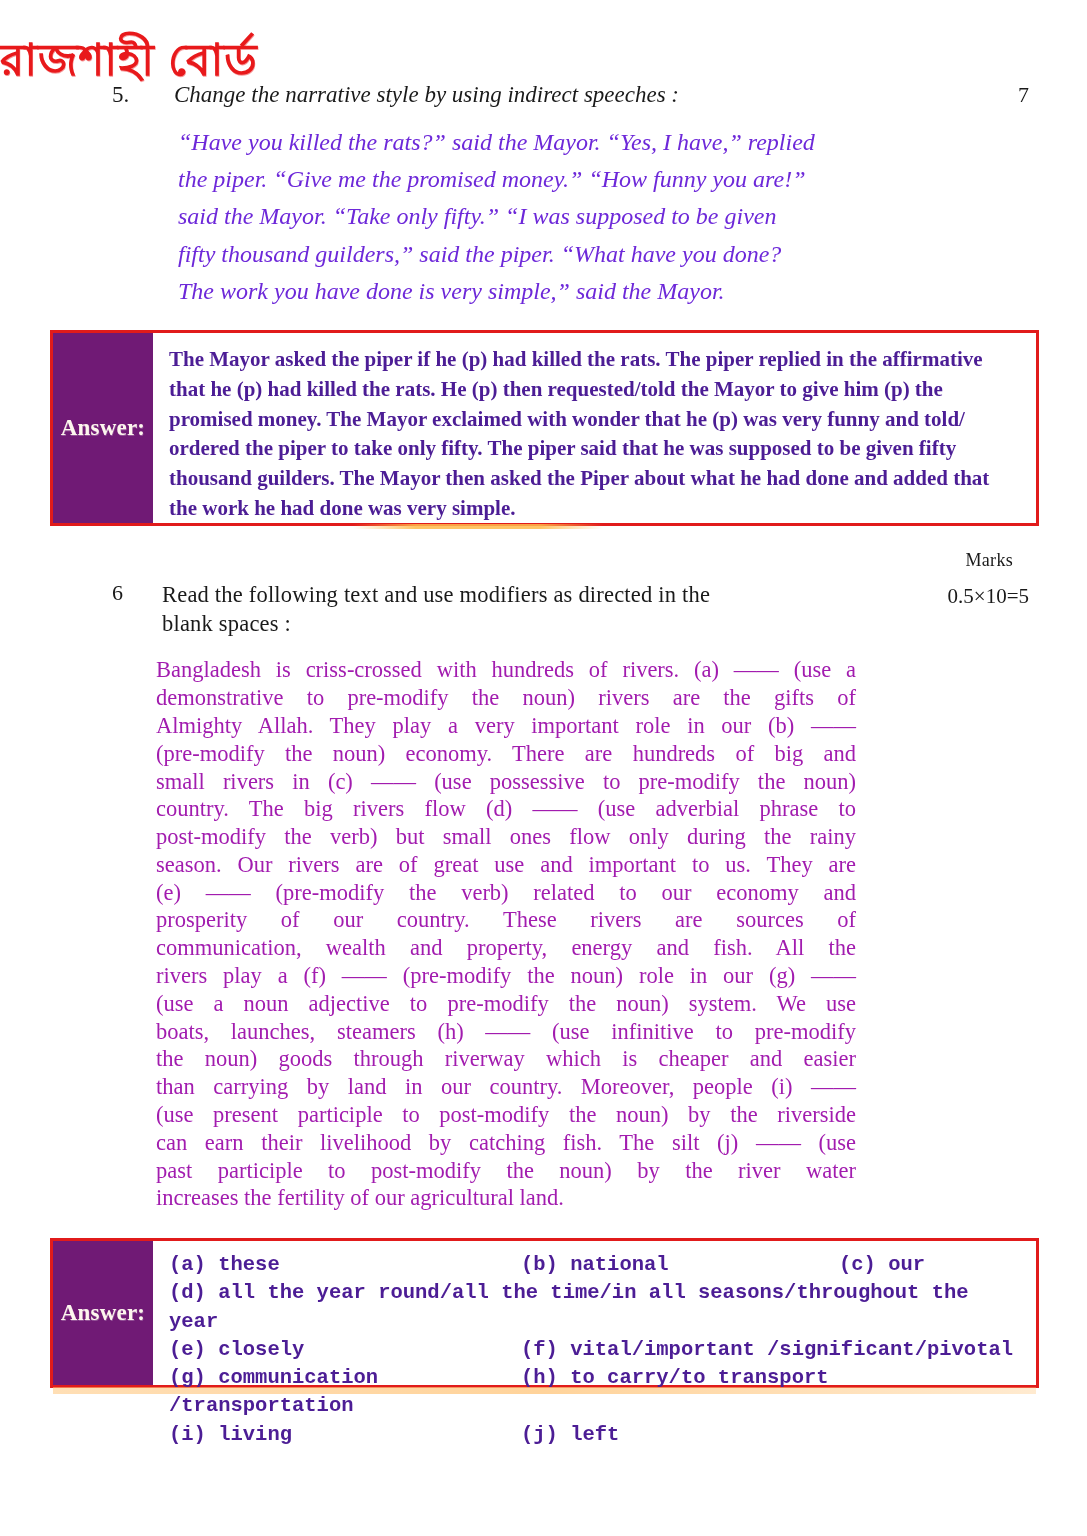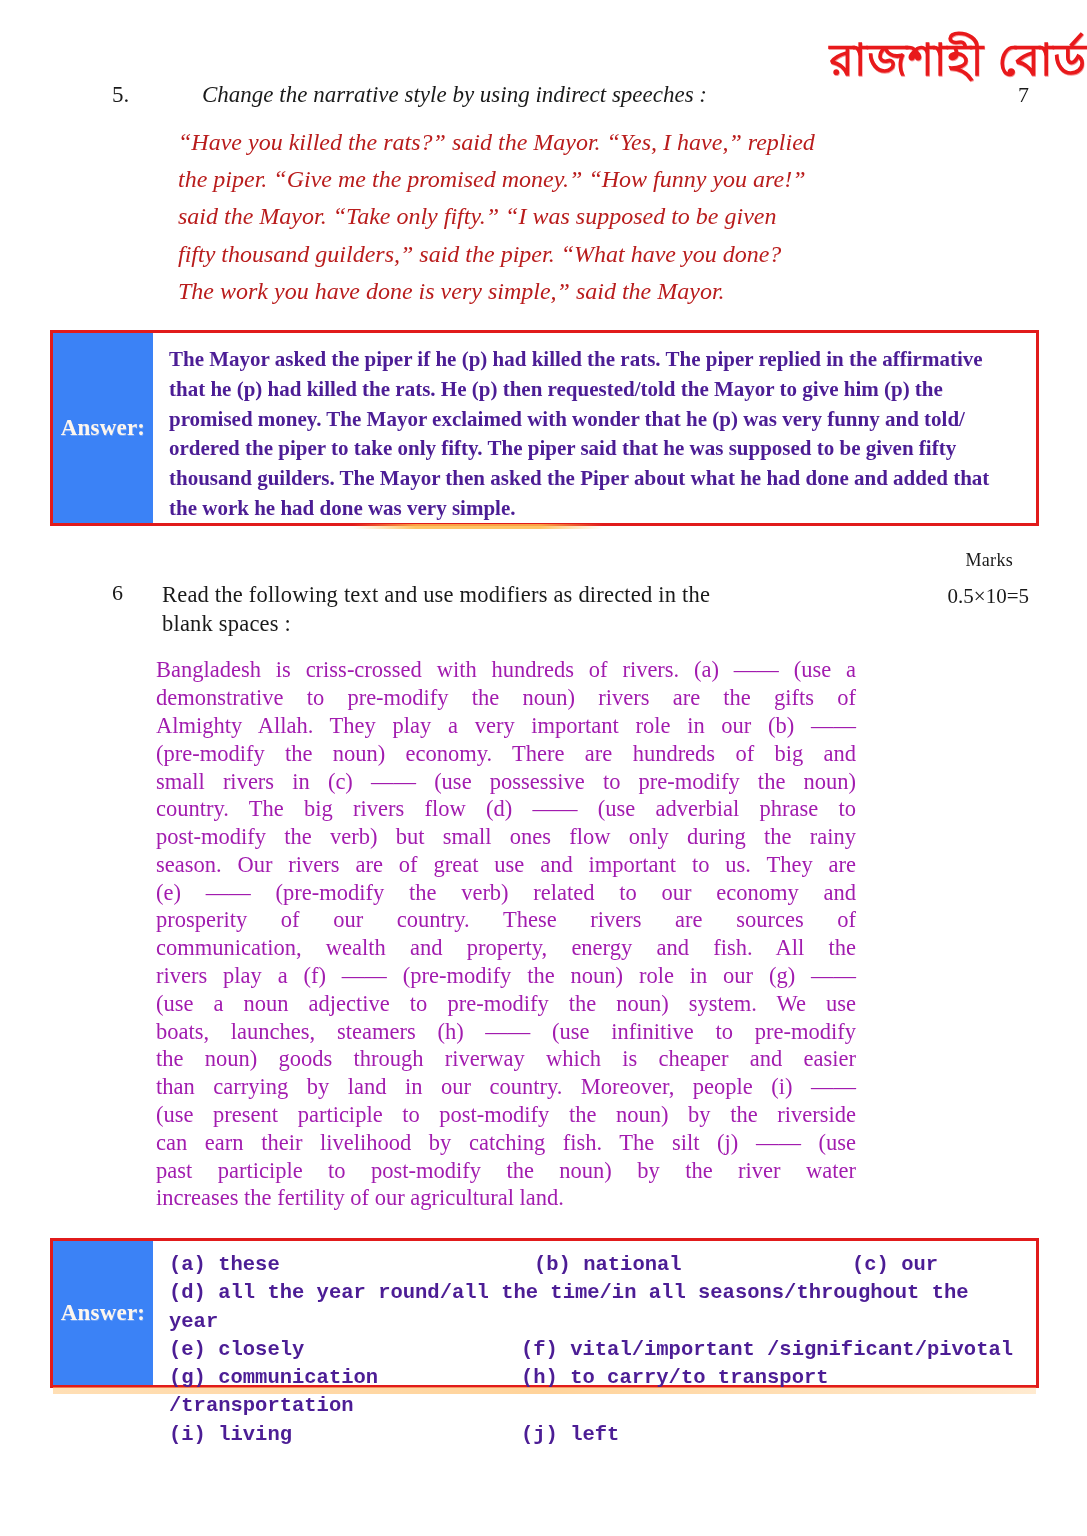--- a/index.html
+++ b/index.html
@@ -18,7 +18,7 @@
 
   
   .board-title {
-    text-align: right;
+    text-align: left;
     color: #e8191b;
     font-family: "Liberation Sans", "DejaVu Sans", sans-serif;
     font-size: 44px;

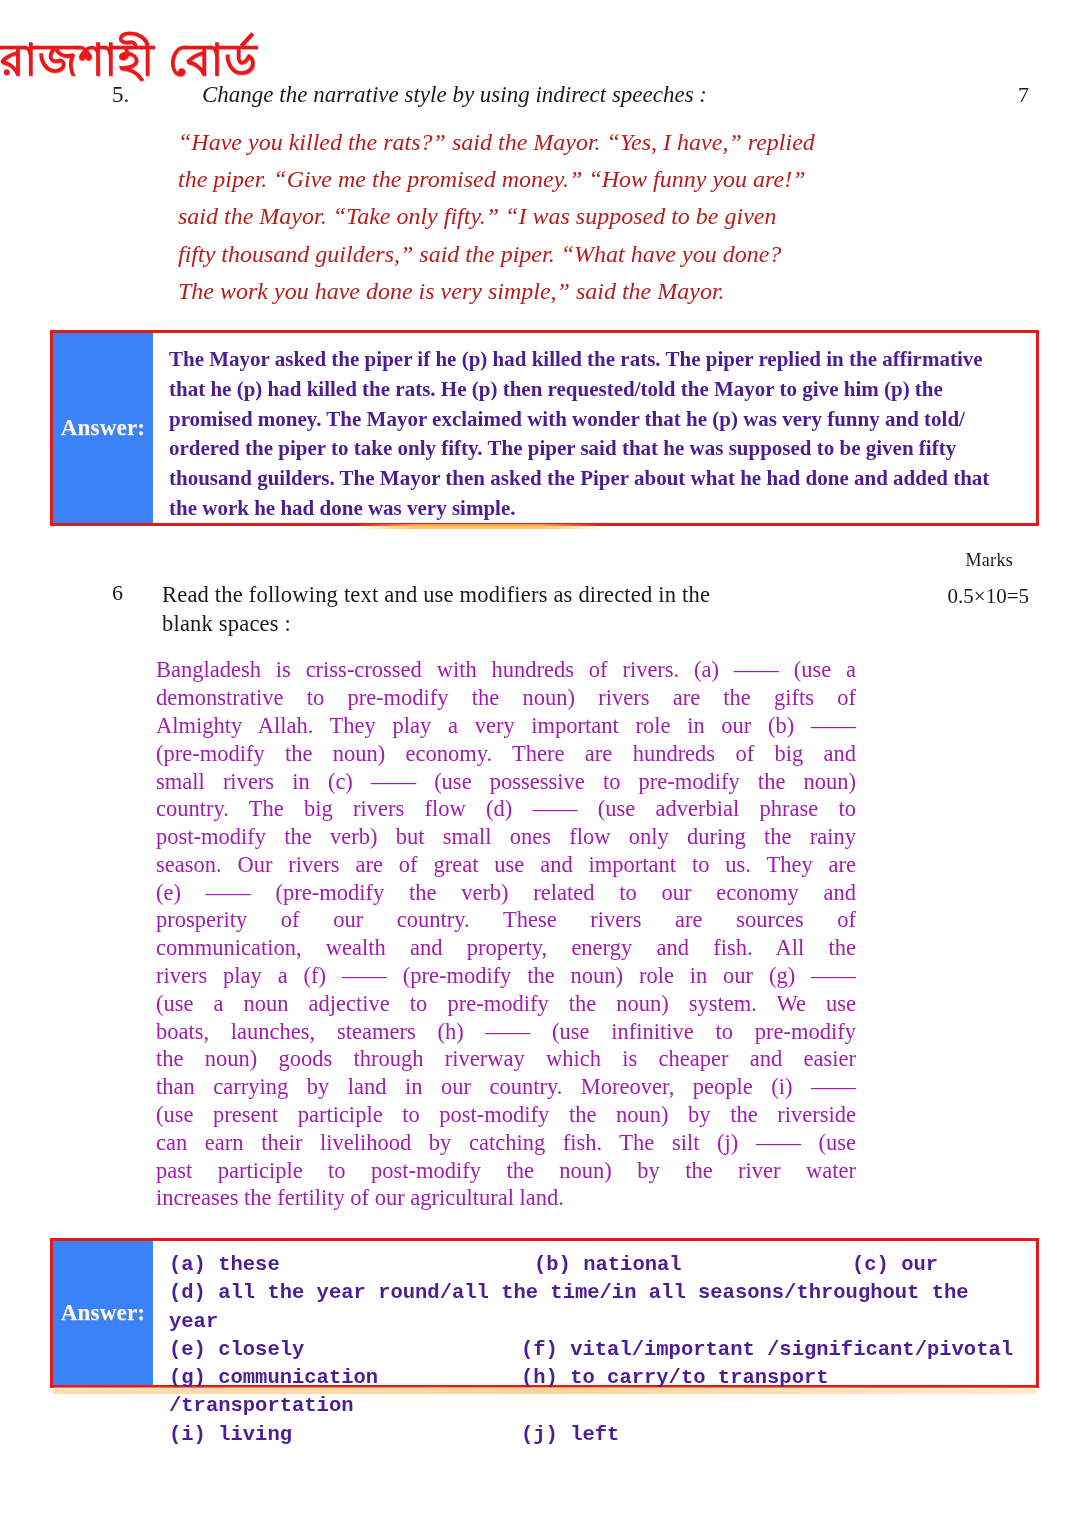--- a/index.html
+++ b/index.html
@@ -57,7 +57,7 @@
   }
 
   
-  .q5 .q-stem { font-style: italic; font-size: 23px; margin-left: 28px; }
+  .q5 .q-stem { font-style: italic; font-size: 23px; }
   .q5 .q-num { font-size: 23px; }
   .q5-passage {
     margin: 16px 0 0 66px;

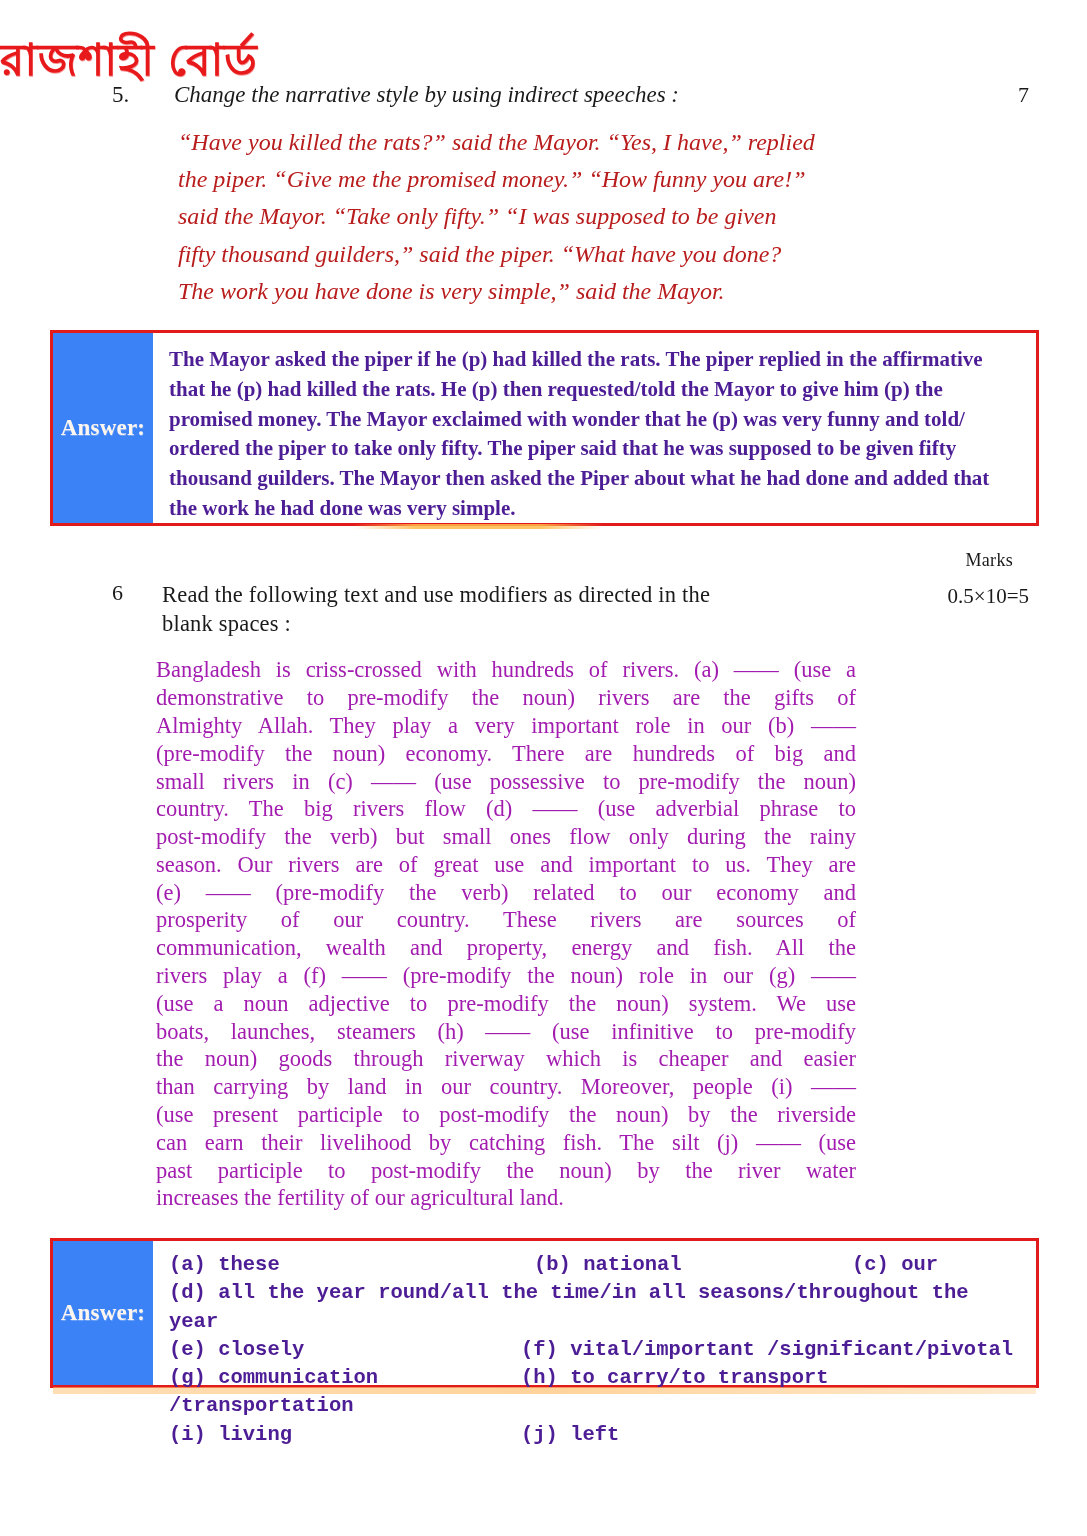--- a/index.html
+++ b/index.html
@@ -65,7 +65,7 @@
     font-size: 24px;
     line-height: 1.55;
     max-width: 700px;
-    color: #b91c1c;
+    color: #6d28d9;
   }
   .q5-passage .pline { white-space: nowrap; }
 

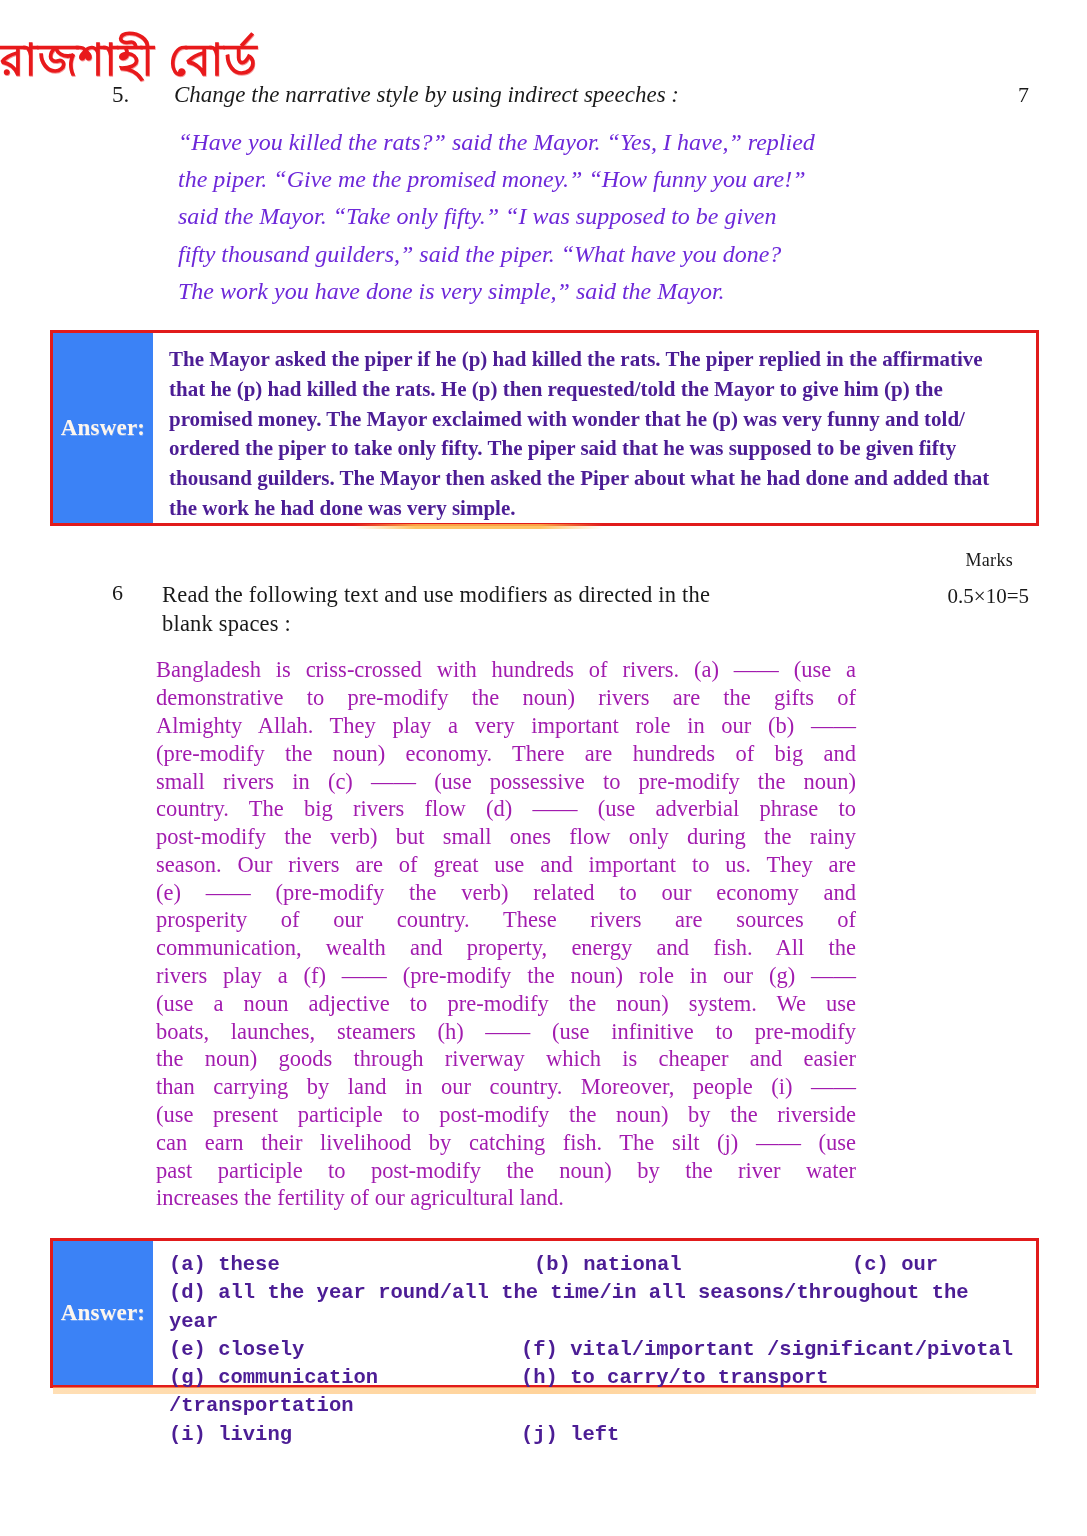--- a/index.html
+++ b/index.html
@@ -112,7 +112,7 @@
     position: relative;
   }
   .answer-label-cell {
-    background: #3b82f6;
+    background: #701a75;
     color: #fdf6ee;
     font-weight: bold;
     font-size: 23px;

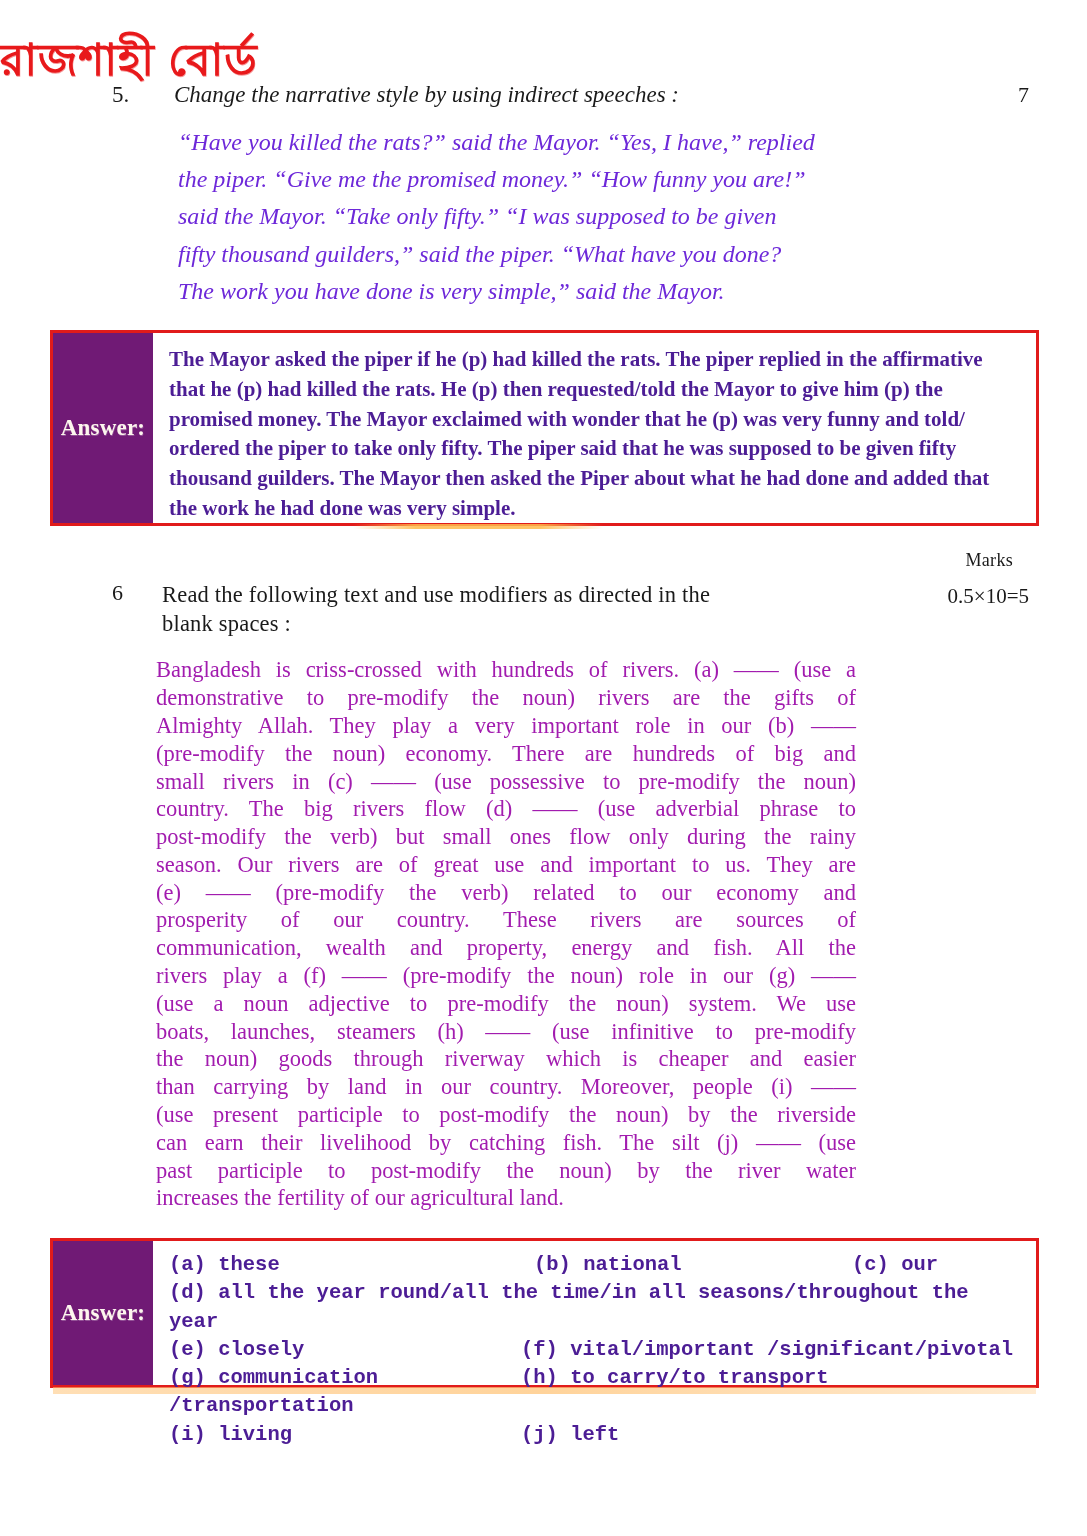--- a/index.html
+++ b/index.html
@@ -170,7 +170,7 @@
   }
   .ans-row { display: flex; font-family: Liberation Mono, monospace; }
   .ans-col-a { flex: 0 0 352px; }
-  .ans-col-b { flex: 0 0 318px; margin-left: 13px; }
+  .ans-col-b { flex: 0 0 318px; }
   .ans-col-c { flex: 1 1 auto; }
   .ans-wide { display: block; }
 </style>

